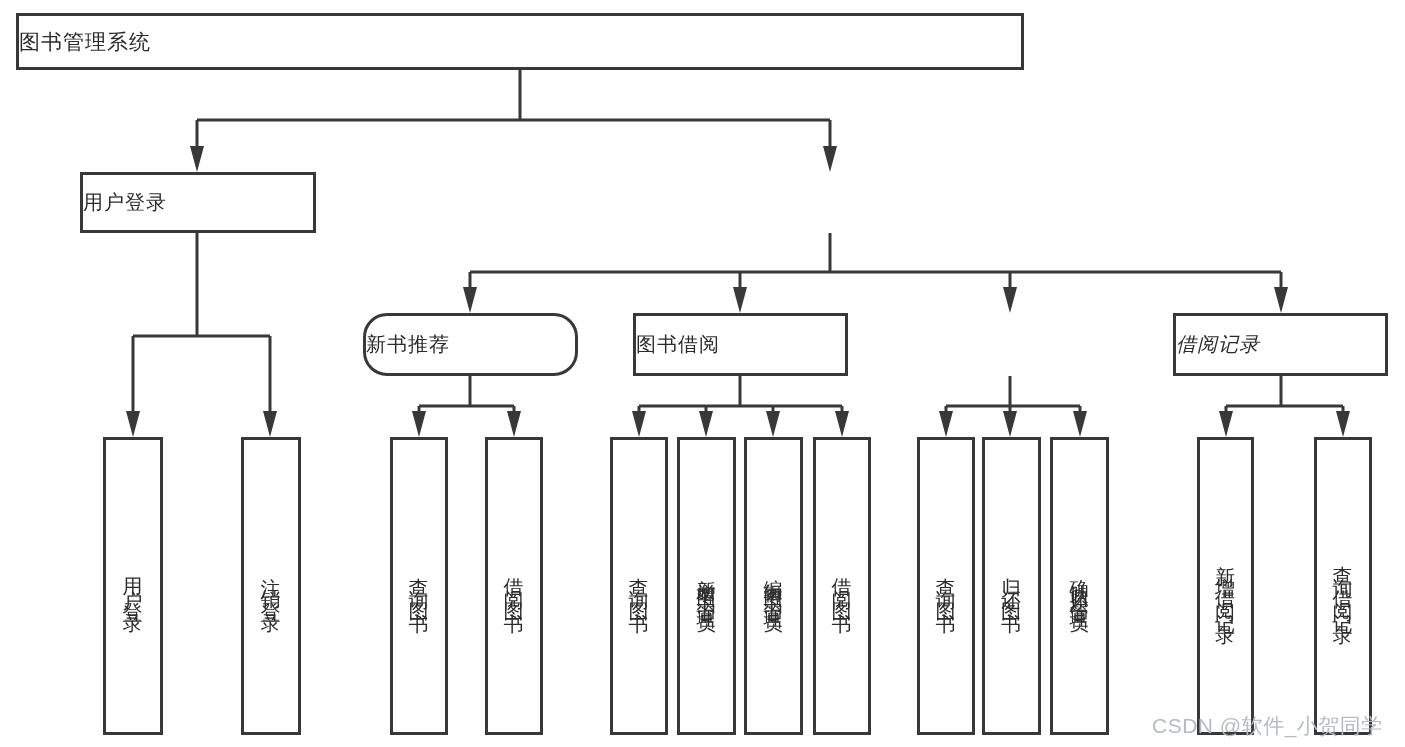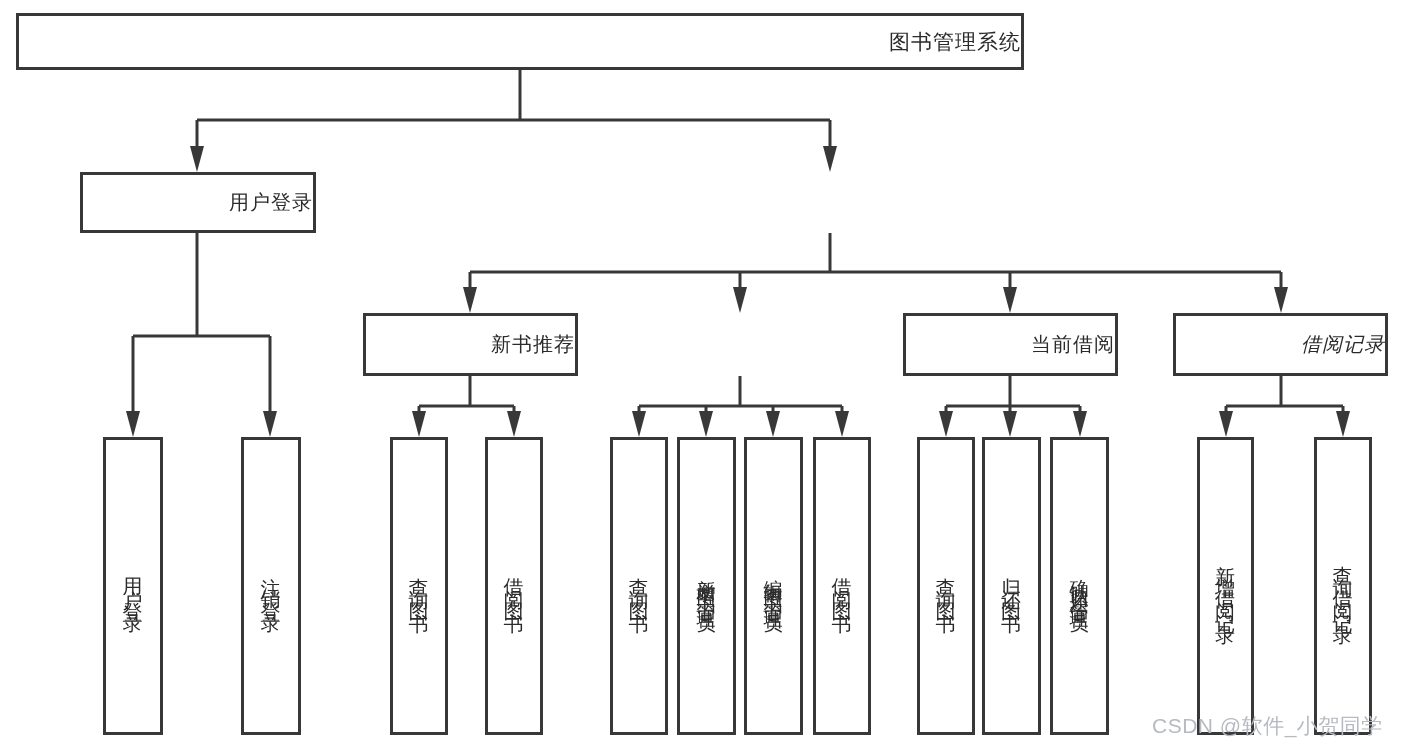--- a/index.html
+++ b/index.html
@@ -19,7 +19,7 @@
   .wires polygon{fill:var(--line);}
   .node{
     position:absolute;box-sizing:border-box;border:3px solid var(--line);
-    background:var(--bg);display:flex;align-items:center;justify-content:flex-end;
+    background:var(--bg);display:flex;align-items:center;justify-content:flex-start;
     font-size:20px;letter-spacing:1px;white-space:nowrap;
   }
   .root{font-size:21px;}

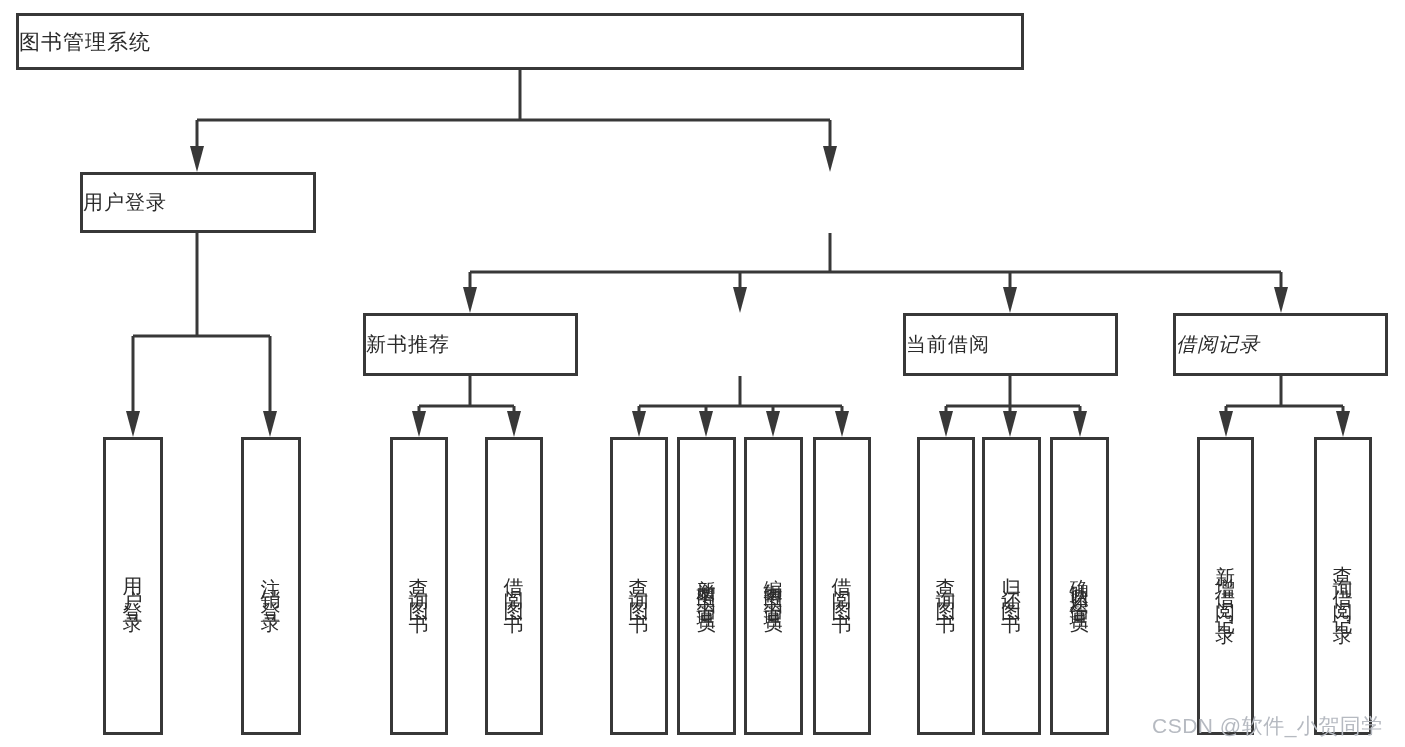--- a/index.html
+++ b/index.html
@@ -113,7 +113,7 @@
     <span>用户登录</span>
   </div>
 
-  <div class="node" style="left:363px;top:313px;width:215px;height:63px;">
+  <div class="node" style="left:363px;top:313px;width:215px;height:63px;border-radius:24px;">
     <span>新书推荐</span>
   </div>
   <div class="node" style="left:903px;top:313px;width:215px;height:63px;">

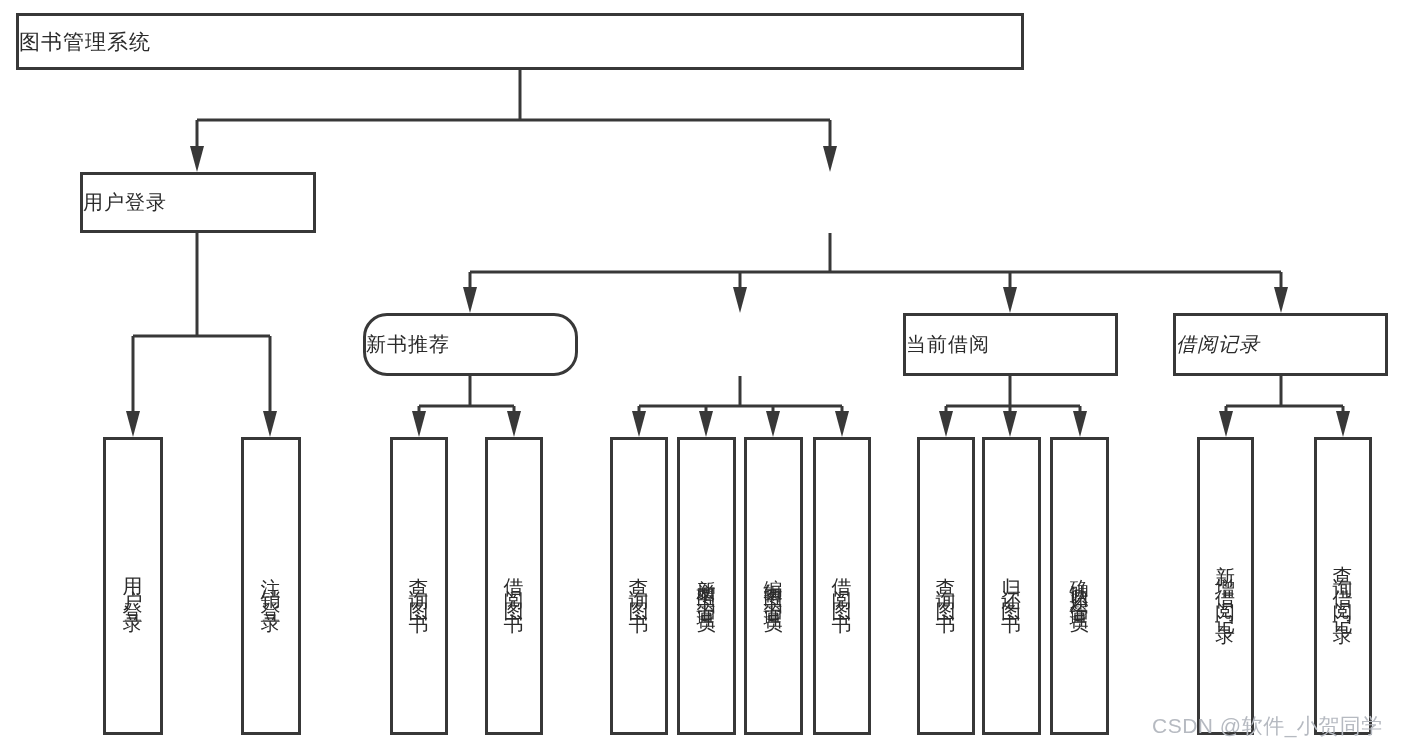--- a/index.html
+++ b/index.html
@@ -116,6 +116,9 @@
   <div class="node" style="left:363px;top:313px;width:215px;height:63px;border-radius:24px;">
     <span>新书推荐</span>
   </div>
+  <div class="node" style="left:633px;top:313px;width:215px;height:63px;">
+    <span>图书借阅</span>
+  </div>
   <div class="node" style="left:903px;top:313px;width:215px;height:63px;">
     <span>当前借阅</span>
   </div>

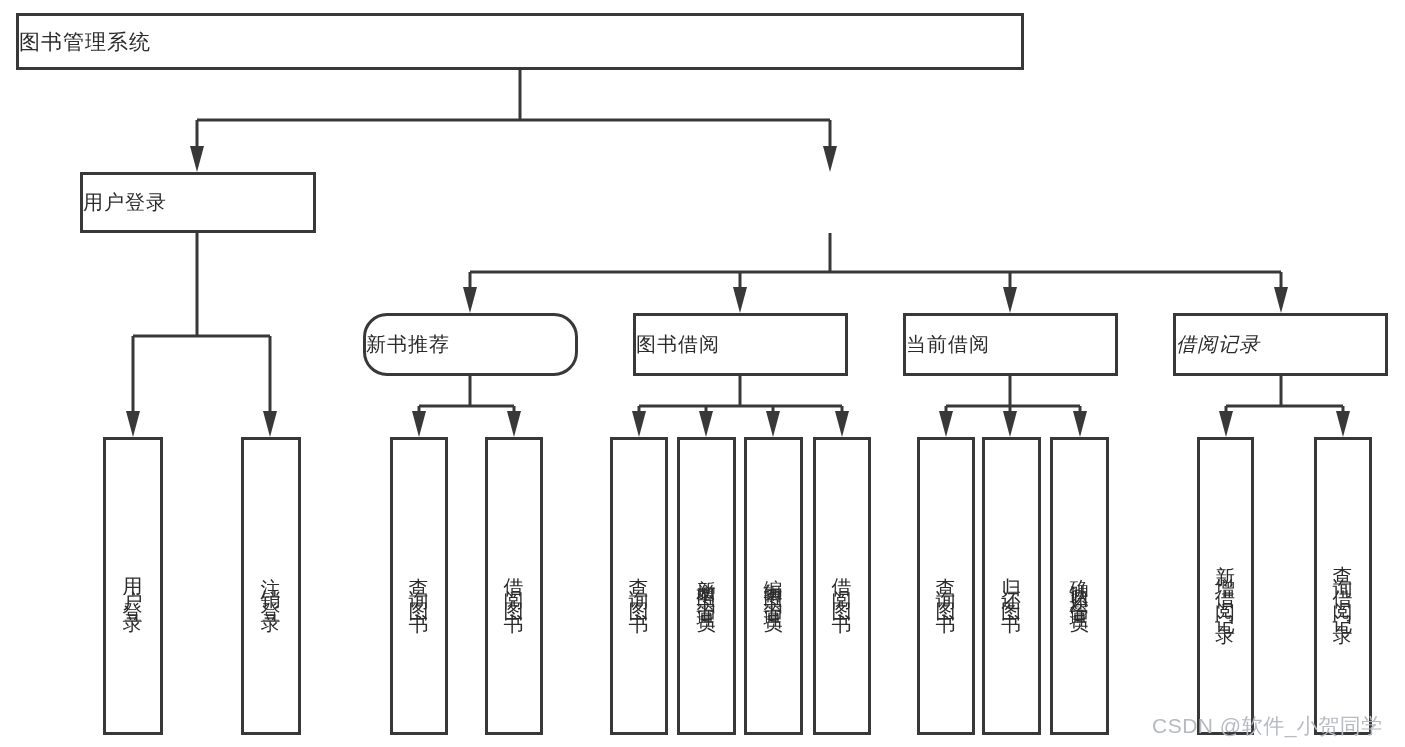--- a/index.html
+++ b/index.html
@@ -119,9 +119,6 @@
   <div class="node" style="left:633px;top:313px;width:215px;height:63px;">
     <span>图书借阅</span>
   </div>
-  <div class="node" style="left:903px;top:313px;width:215px;height:63px;">
-    <span>当前借阅</span>
-  </div>
   <div class="node" style="left:1173px;top:313px;width:215px;height:63px;font-style:italic;">
     <span>借阅记录</span>
   </div>

